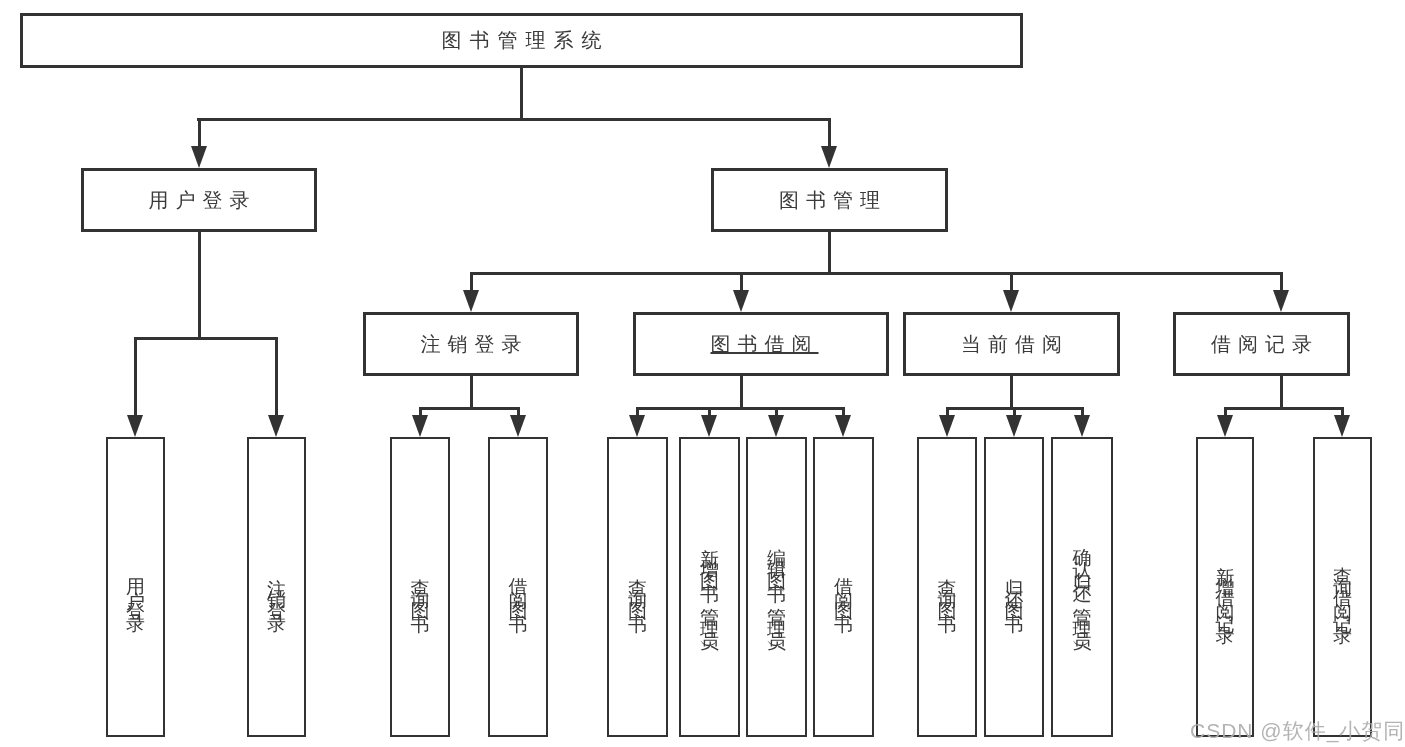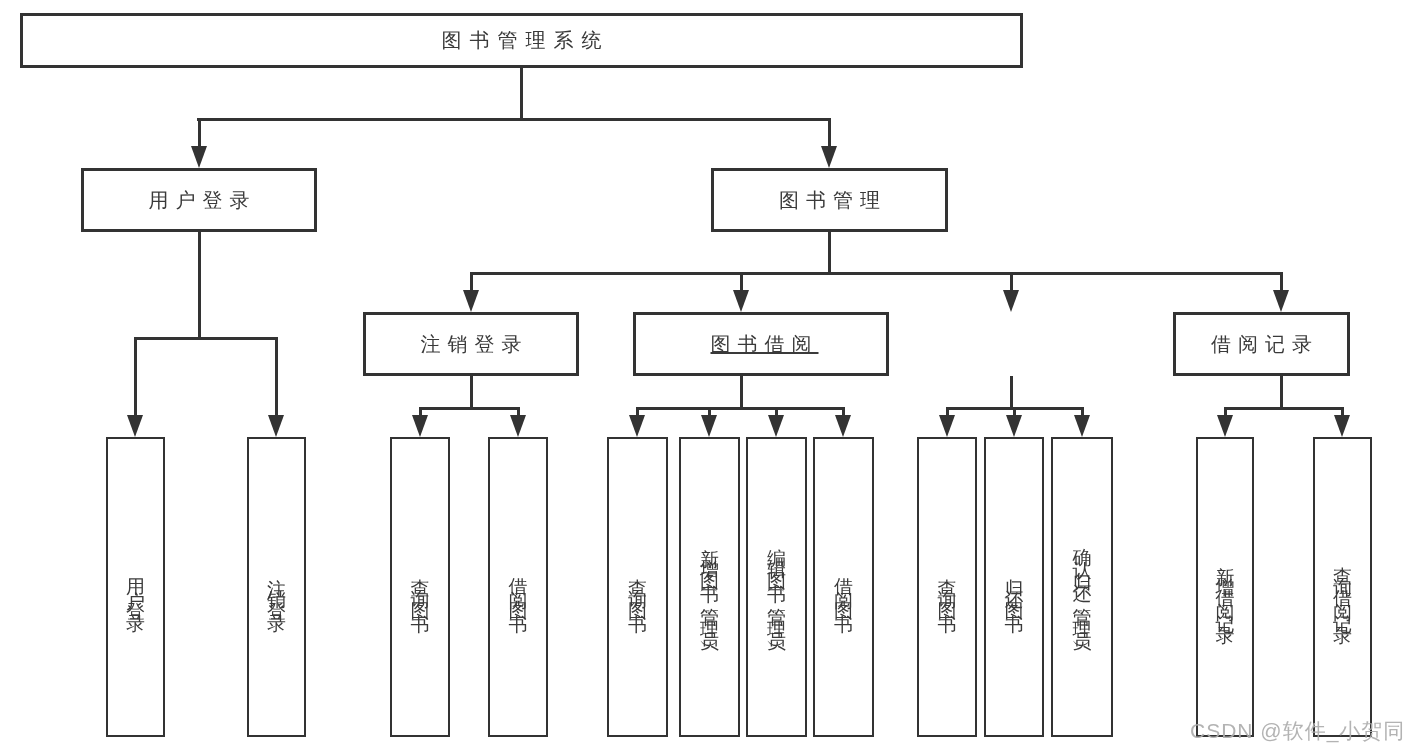--- a/index.html
+++ b/index.html
@@ -104,6 +104,7 @@
 
   <div class="hbox" style="left:363px; top:312px; width:216px; height:64px;">注销登录</div>
   <div class="hbox" style="left:633px; top:312px; width:256px; height:64px;text-decoration:underline;">图书借阅</div>
+  <div class="hbox" style="left:903px; top:312px; width:217px; height:64px;">当前借阅</div>
   <div class="hbox" style="left:1173px; top:312px; width:177px; height:64px;">借阅记录</div>
 
   <div class="ln v" style="left:470px; top:376px; height:31px;"></div>

